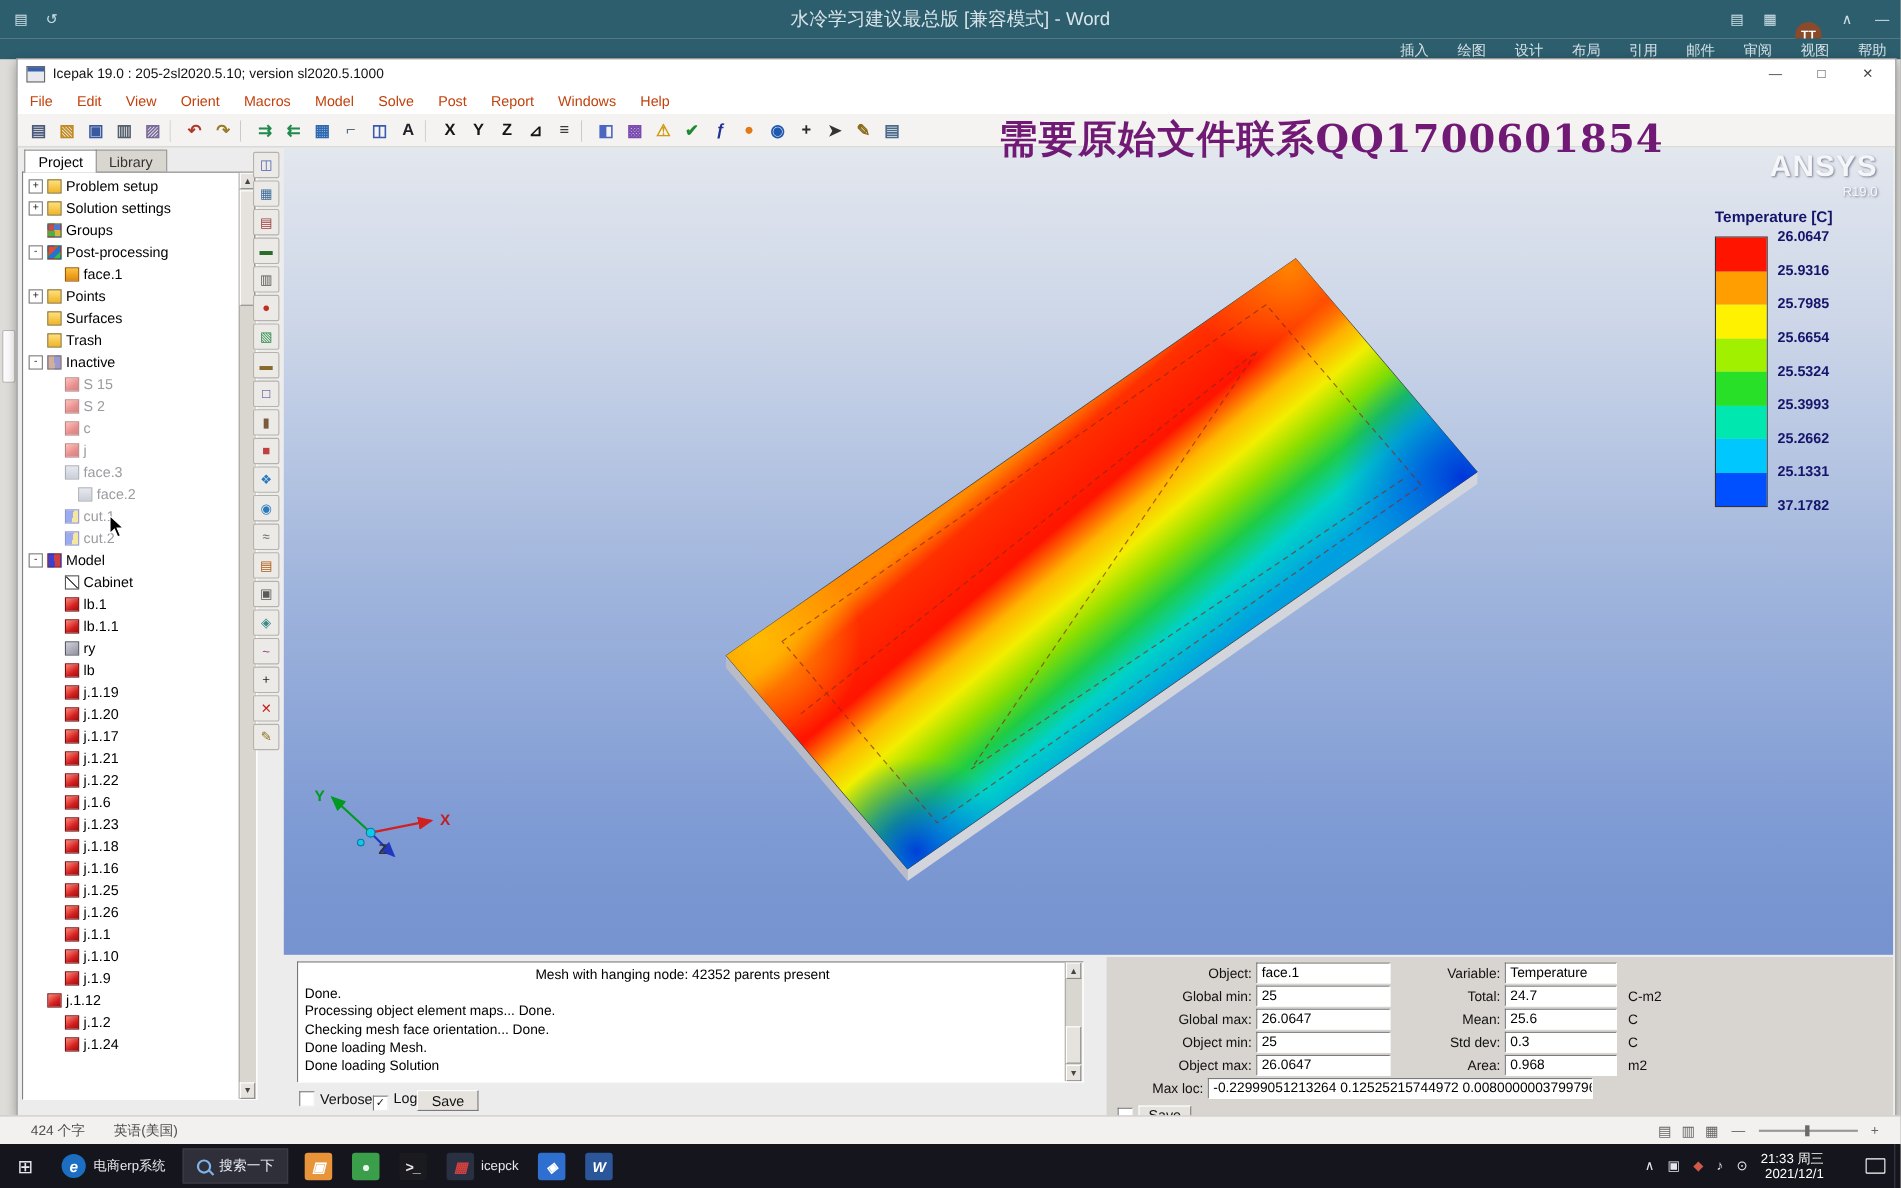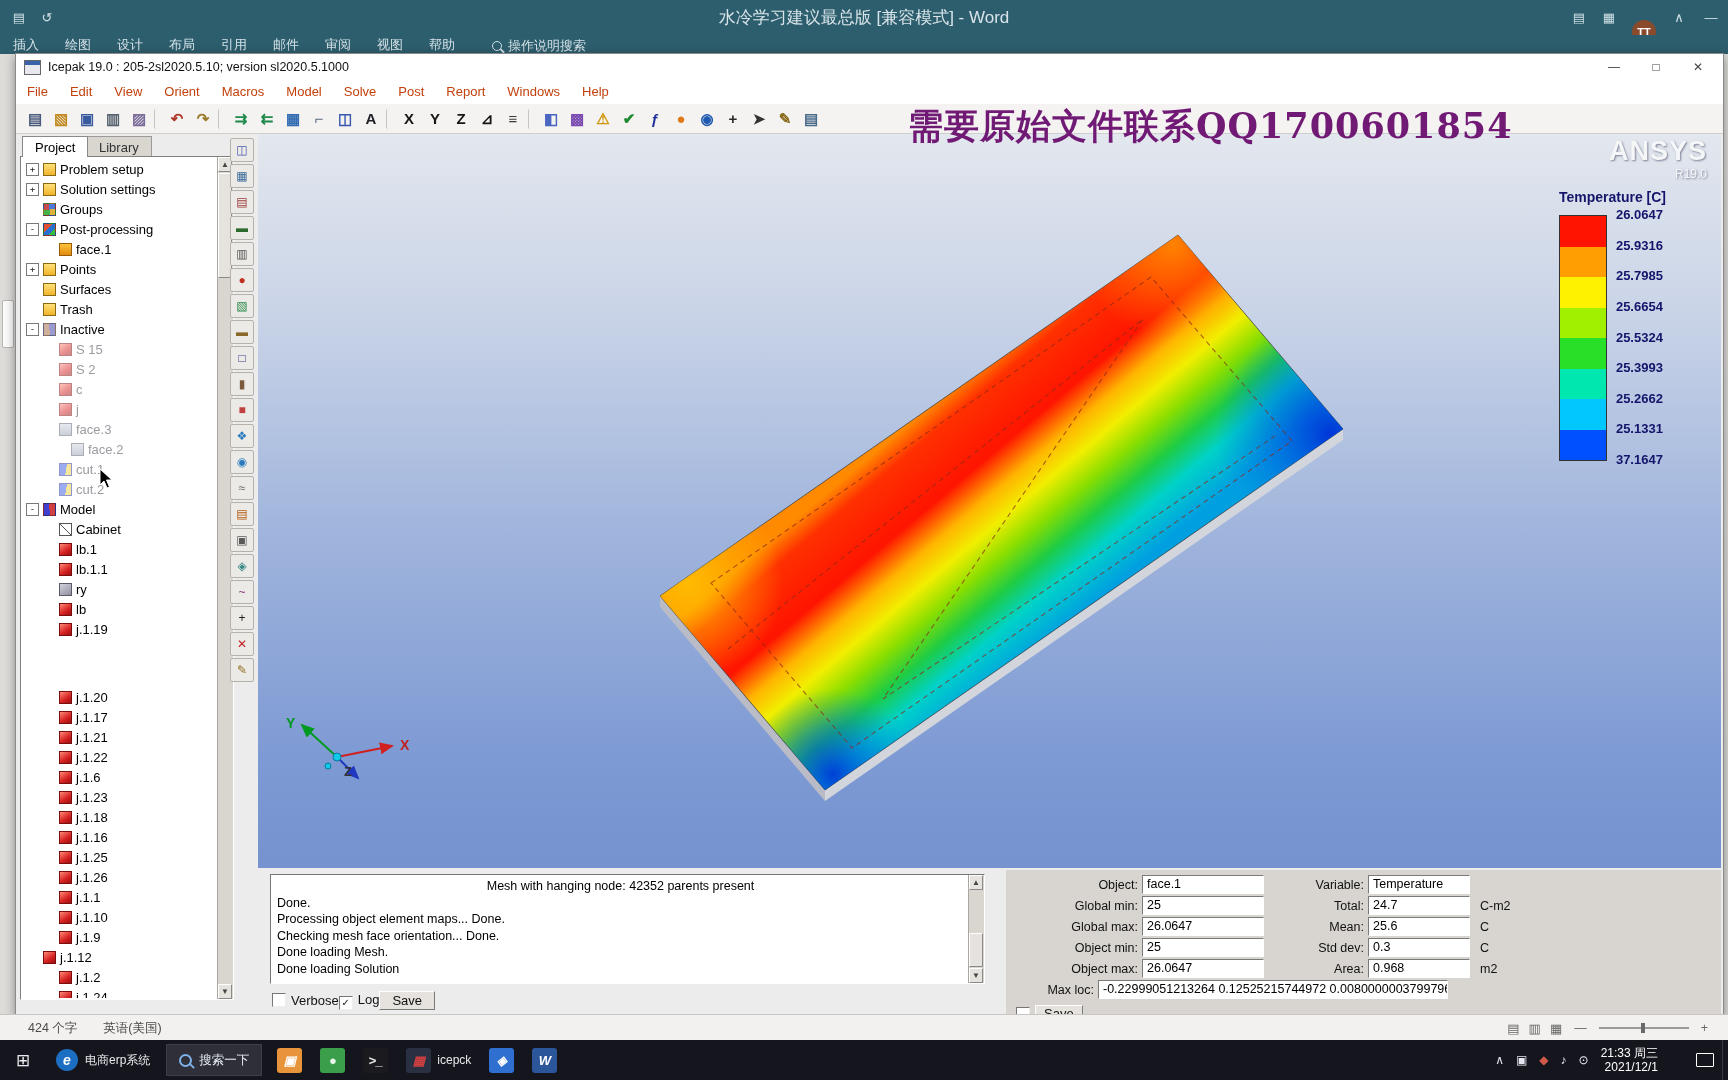--- a/index.html
+++ b/index.html
@@ -13,7 +13,7 @@
   #word-title{position:absolute;left:0;right:0;text-align:center;font-size:17px;color:#d8e4e9;pointer-events:none;}
   .wt-right{position:absolute;right:8px;top:0;height:35px;display:flex;align-items:center;gap:14px;}
   .avatar{width:24px;height:24px;border-radius:50%;background:#8a4a2c;color:#fff;font-size:11px;font-weight:bold;display:flex;align-items:center;justify-content:center;margin-top:29px;}
-  #word-ribbon{left:0;top:35px;width:1728px;height:19px;background:#2d5e6d;overflow:hidden;display:flex;align-items:center;color:#d5e2e8;}
+  #word-ribbon{left:0;top:35px;width:1728px;height:19px;background:#2d5e6d;overflow:hidden;display:flex;align-items:flex-end;color:#d5e2e8;flex-direction:column;}
   .rtab{font-size:13px;padding:2px 13px;white-space:nowrap;}
   .ribbon-search{display:flex;align-items:center;gap:6px;margin-left:24px;font-size:13px;padding-top:2px;white-space:nowrap;}
   .mag{width:8px;height:8px;border:1.5px solid #cfe0e6;border-radius:50%;position:relative;display:inline-block;}

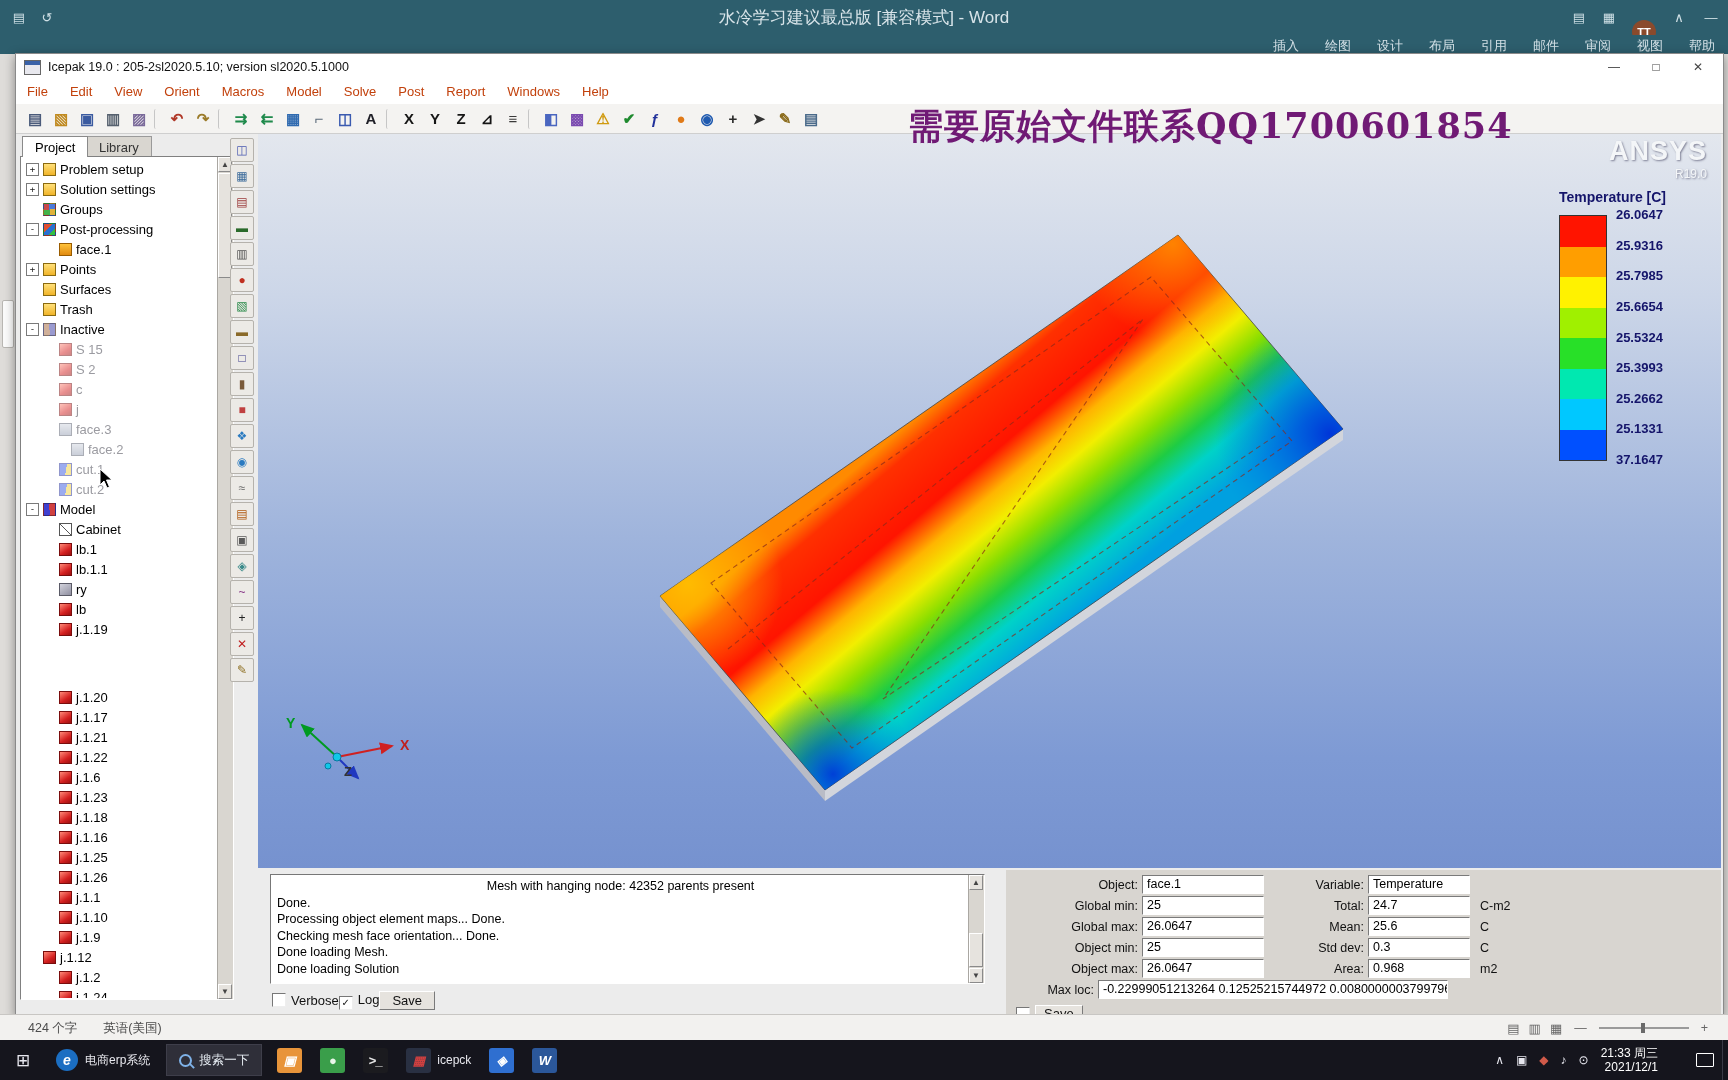--- a/index.html
+++ b/index.html
@@ -587,7 +587,7 @@
               <div class="clabel">25.3993</div>
               <div class="clabel">25.2662</div>
               <div class="clabel">25.1331</div>
-              <div class="clabel">37.1647</div>
+              <div class="clabel">37.1782</div>
             </div>
         </div>
       </div>

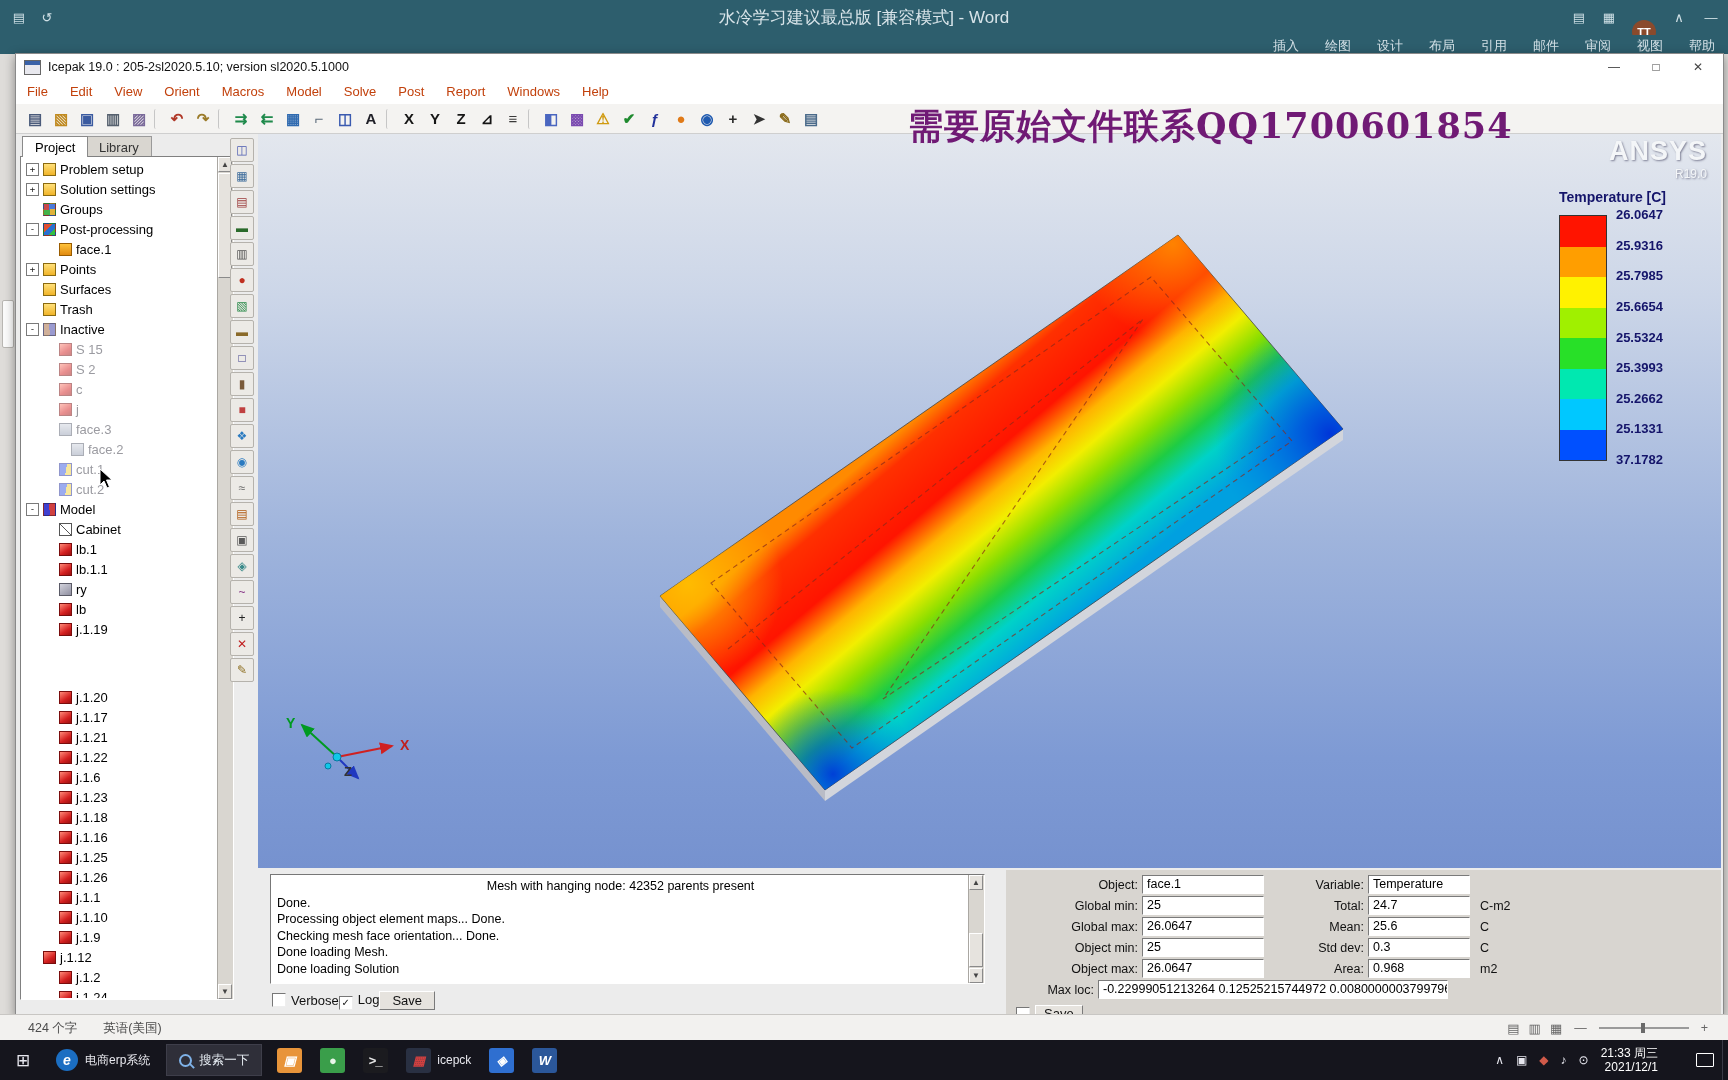--- a/index.html
+++ b/index.html
@@ -372,7 +372,7 @@
             <span class="ticon" data-icon="cube-red"></span>
             <span class="tlabel">j.1.19</span>
           </div>
-          <div class="trow" style="padding-left: 20px; margin-top: 48px;">
+          <div class="trow" style="padding-left: 20px;">
             <span class="exp"></span>
             <span class="ticon" data-icon="cube-red"></span>
             <span class="tlabel">j.1.20</span>

